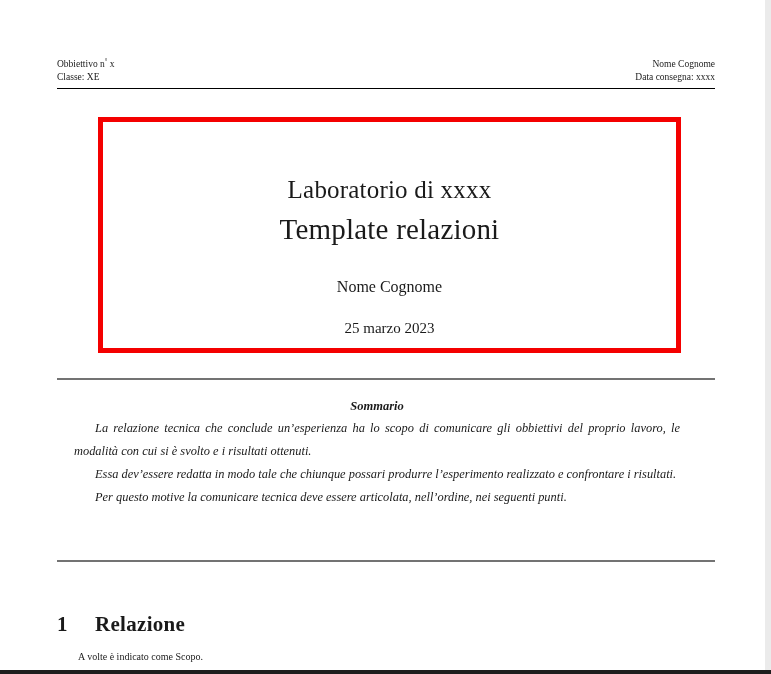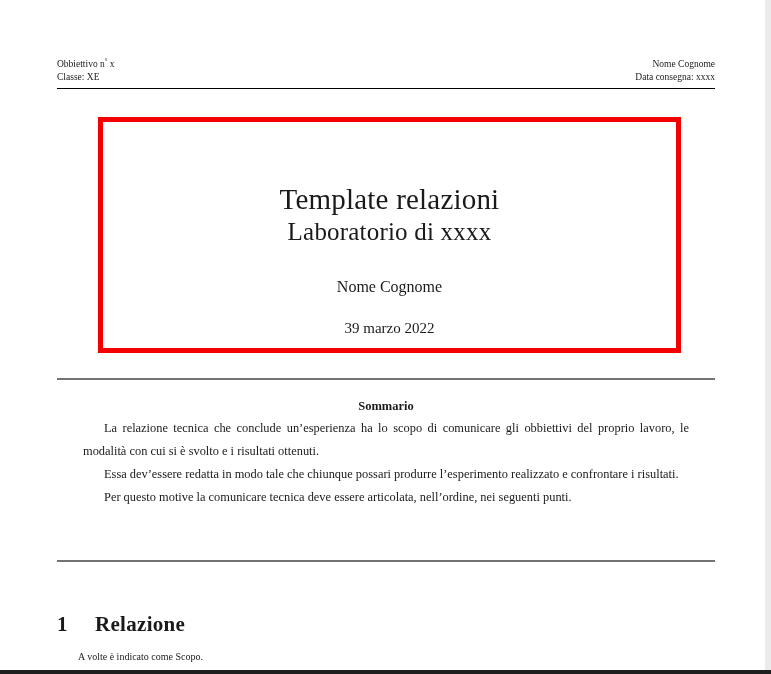--- a/index.html
+++ b/index.html
@@ -210,8 +210,8 @@
 
     <div id="title-box" style="border-color: rgb(244, 0, 0);">
       <div id="title-inner">
+        <div id="course-line">Laboratorio di xxxx</div>
         <div id="doc-title">Template relazioni</div>
-        <div id="course-line">Laboratorio di xxxx</div>
         <div id="author-line">Nome Cognome</div>
         <div id="date-line">39 marzo 2022</div>
       </div>

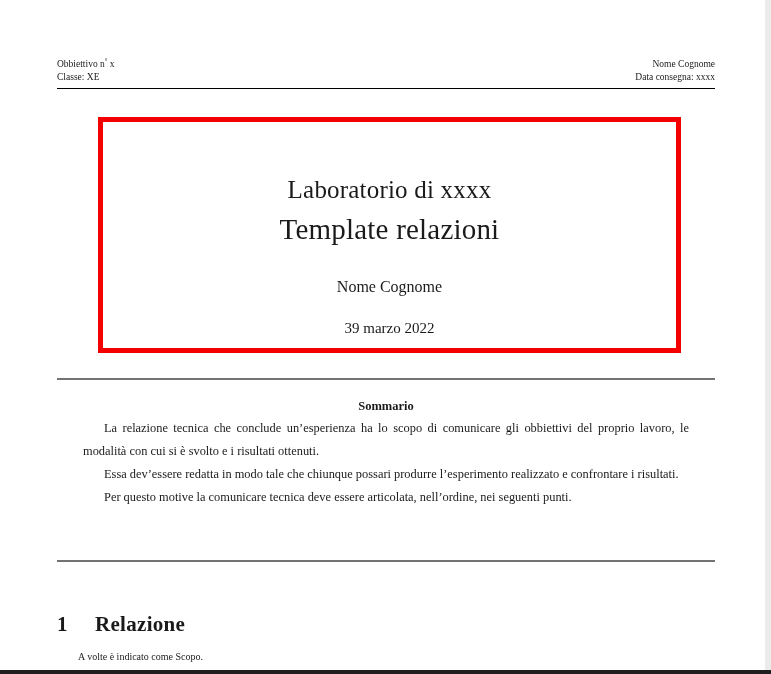--- a/index.html
+++ b/index.html
@@ -213,7 +213,7 @@
         <div id="course-line">Laboratorio di xxxx</div>
         <div id="doc-title">Template relazioni</div>
         <div id="author-line">Nome Cognome</div>
-        <div id="date-line">39 marzo 2022</div>
+        <div id="date-line">25 marzo 2023</div>
       </div>
     </div>
 

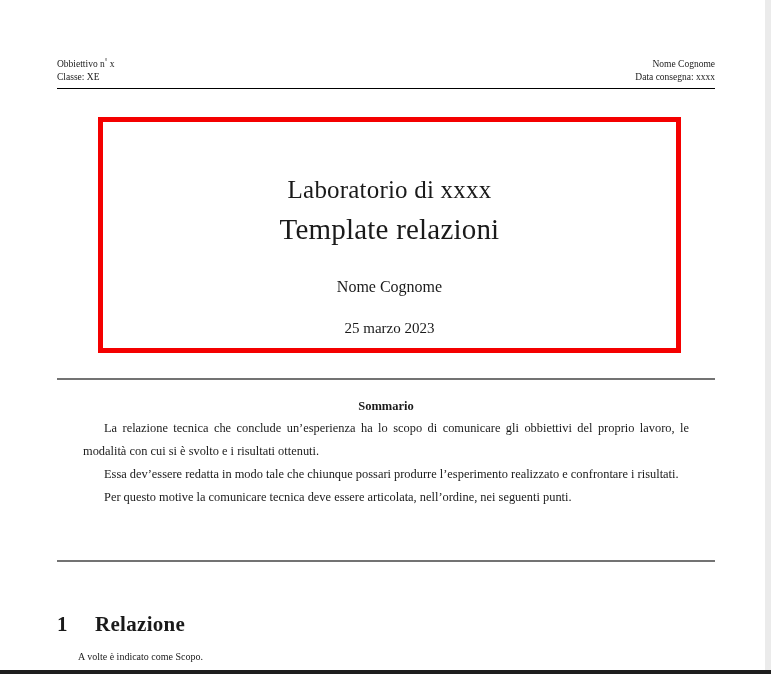--- a/index.html
+++ b/index.html
@@ -143,9 +143,10 @@
   }
   #abstract {
     position: absolute;
-    left: 83px;
+    left: 74px;
     top: 398px;
     width: 606px;
+    font-style: italic;
   }
   #abs-title {
     text-align: center;

